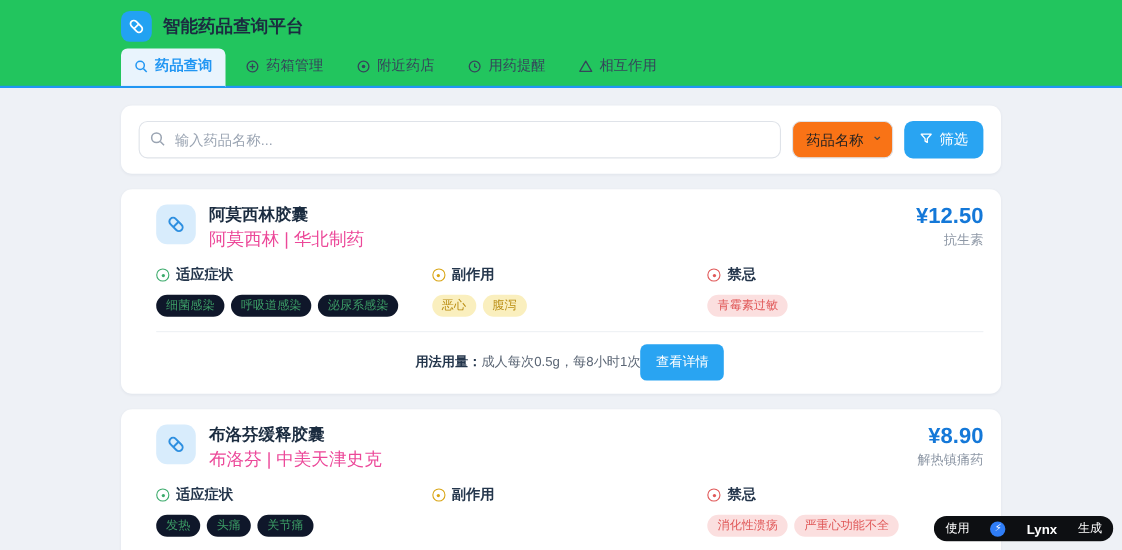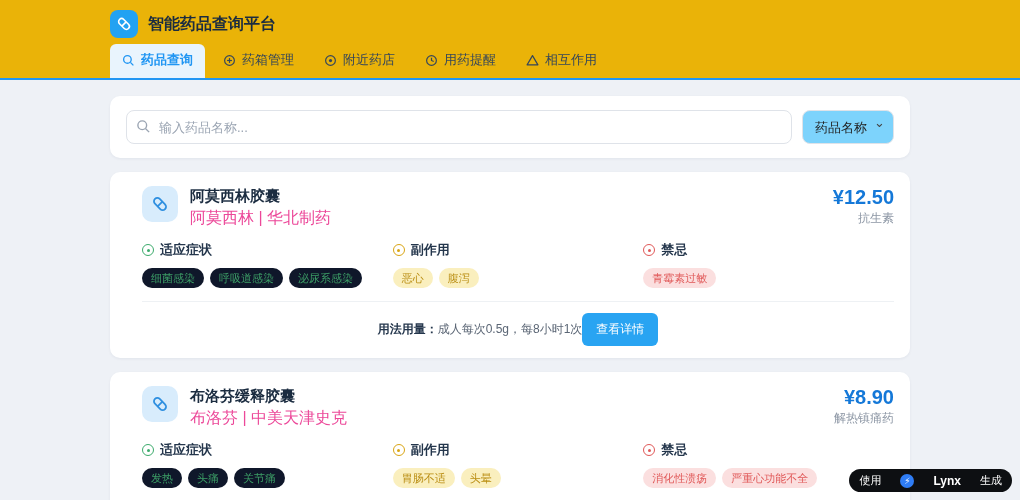--- a/index.html
+++ b/index.html
@@ -7,7 +7,7 @@
     font-family:"Liberation Sans","DejaVu Sans",sans-serif; }
 
   
-  .header { background:#eab308; border-bottom:2px solid #2196f3; padding:6px 58px 0 110px; }
+  .header { background:#22c55e; border-bottom:2px solid #2196f3; padding:6px 58px 0 110px; }
   .brand-row { display:flex; align-items:center; height:36px; }
   .logo { width:28px; height:28px; border-radius:8px; background:#22a2f2;
     display:flex; align-items:center; justify-content:center; }

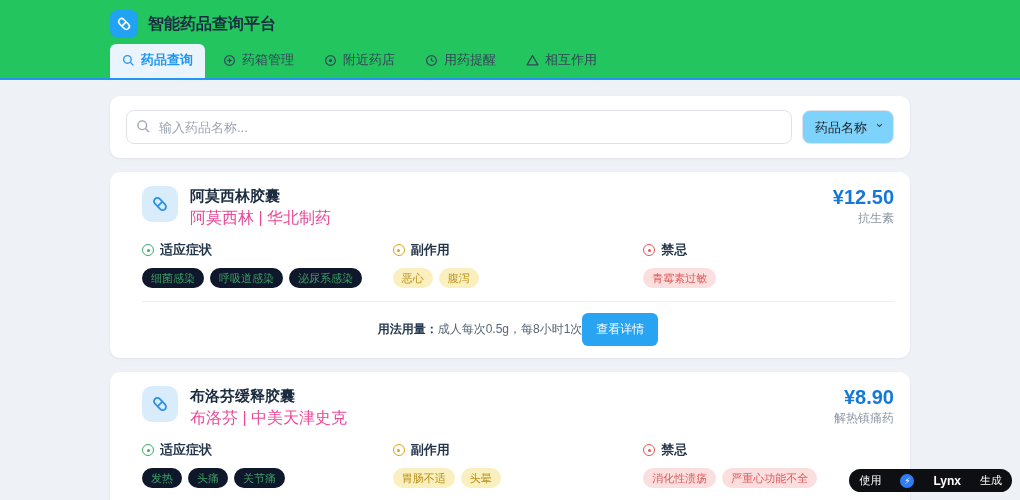--- a/index.html
+++ b/index.html
@@ -30,7 +30,7 @@
     padding:0 10px 0 32px; font-size:13px; color:#333; outline:none; background:#fff; }
   .search-box input::placeholder { color:#9aa4b2; }
   .search-box .sicon { position:absolute; left:10px; top:9px; }
-  .cat-select { height:34px; border:1px solid #dfe3e9; border-radius:8px; background:#7dd3fc;
+  .cat-select { height:34px; border:1px solid #dfe3e9; border-radius:8px; background:#f97316;
     font-size:13px; color:#222; padding:0 26px 0 12px; appearance:none; -webkit-appearance:none;
     background-image:none; position:relative; cursor:pointer;
     font-family:"Liberation Sans","DejaVu Sans",sans-serif; }

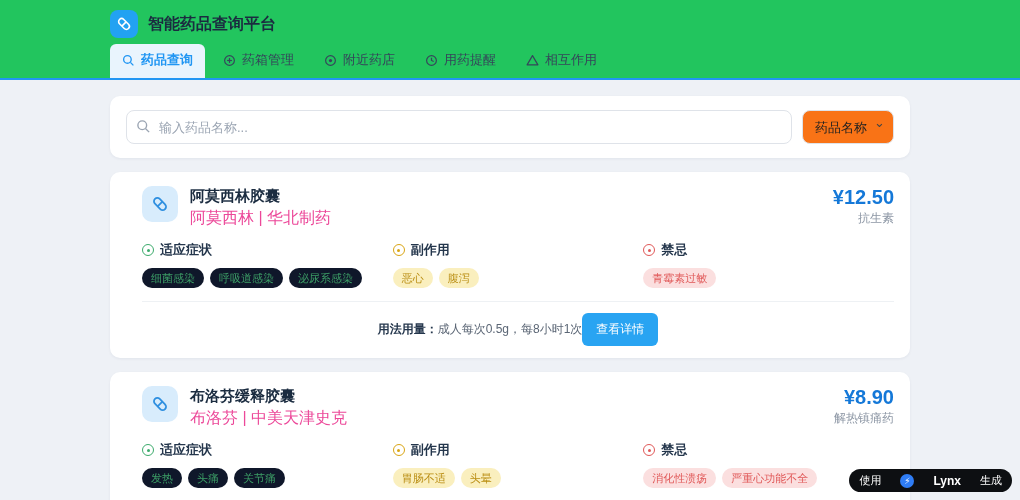--- a/index.html
+++ b/index.html
@@ -159,6 +159,14 @@
         <option>药品名称</option>
       </select>
     </div>
+    <button class="filter-btn">
+      <span>
+        <svg width="12" height="12" viewBox="0 0 24 24" fill="none" stroke="#fff" stroke-width="2.4">
+          <path d="M3 4 h18 l-7 8 v7 l-4 -2.5 v-4.5 Z" stroke-linejoin="round"></path>
+          </svg>
+      </span>
+      <span>筛选</span>
+    </button>
   </div>
 
   <div id="drug-list">

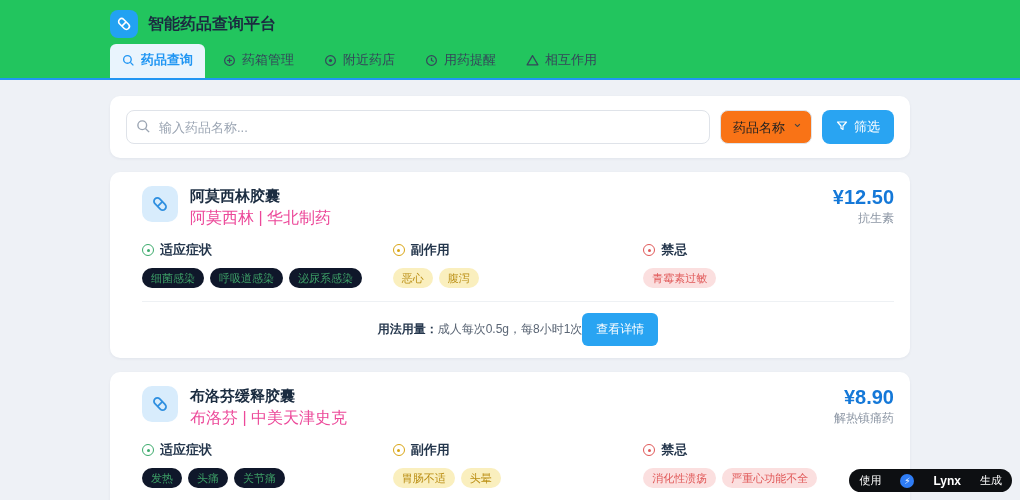--- a/index.html
+++ b/index.html
@@ -265,10 +265,6 @@
               <span class="ring amber"></span>
           <span>副作用</span>
             </div>
-        <div class="tags">
-              <span class="tag tag-amber">胃肠不适</span>
-              <span class="tag tag-amber">头晕</span>
-            </div>
       </div>
       <div>
         <div class="col-head">

